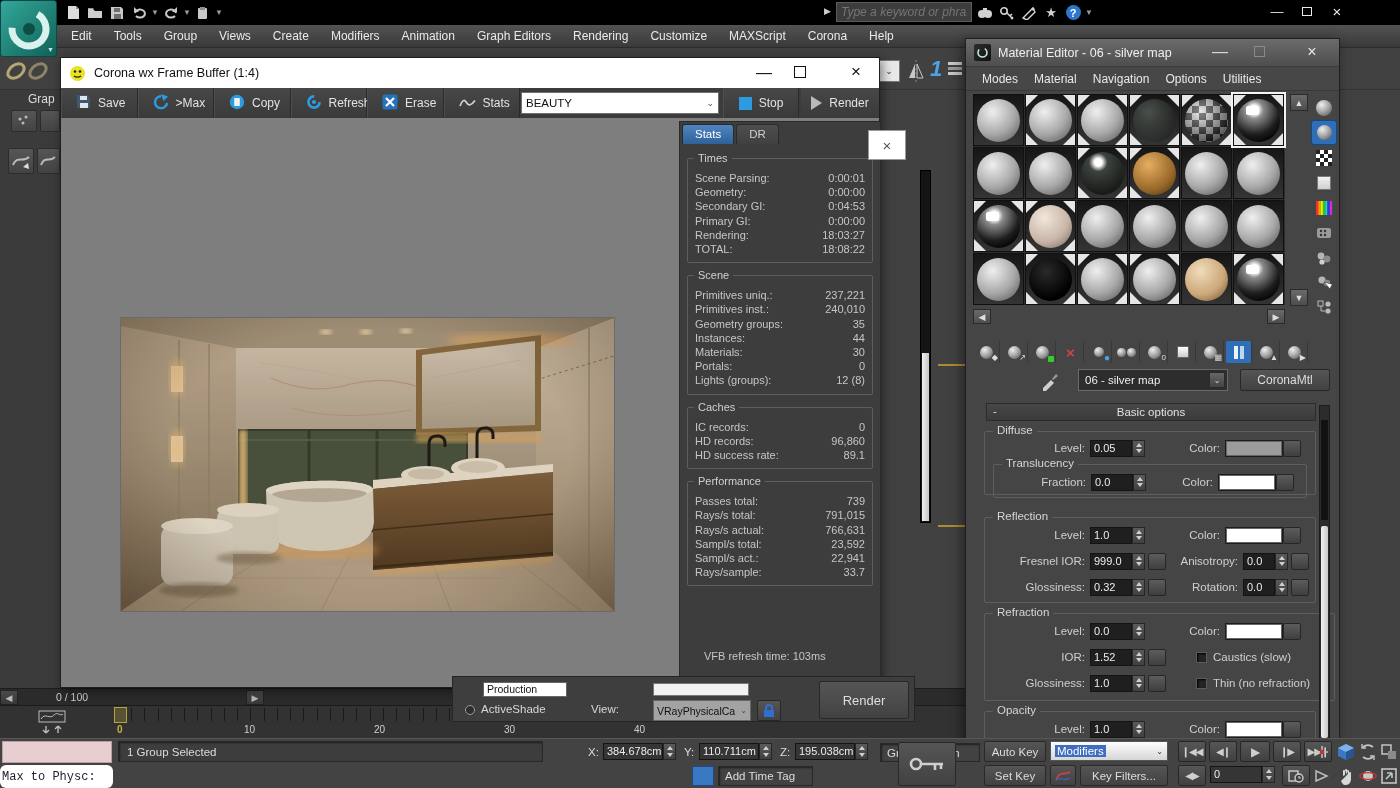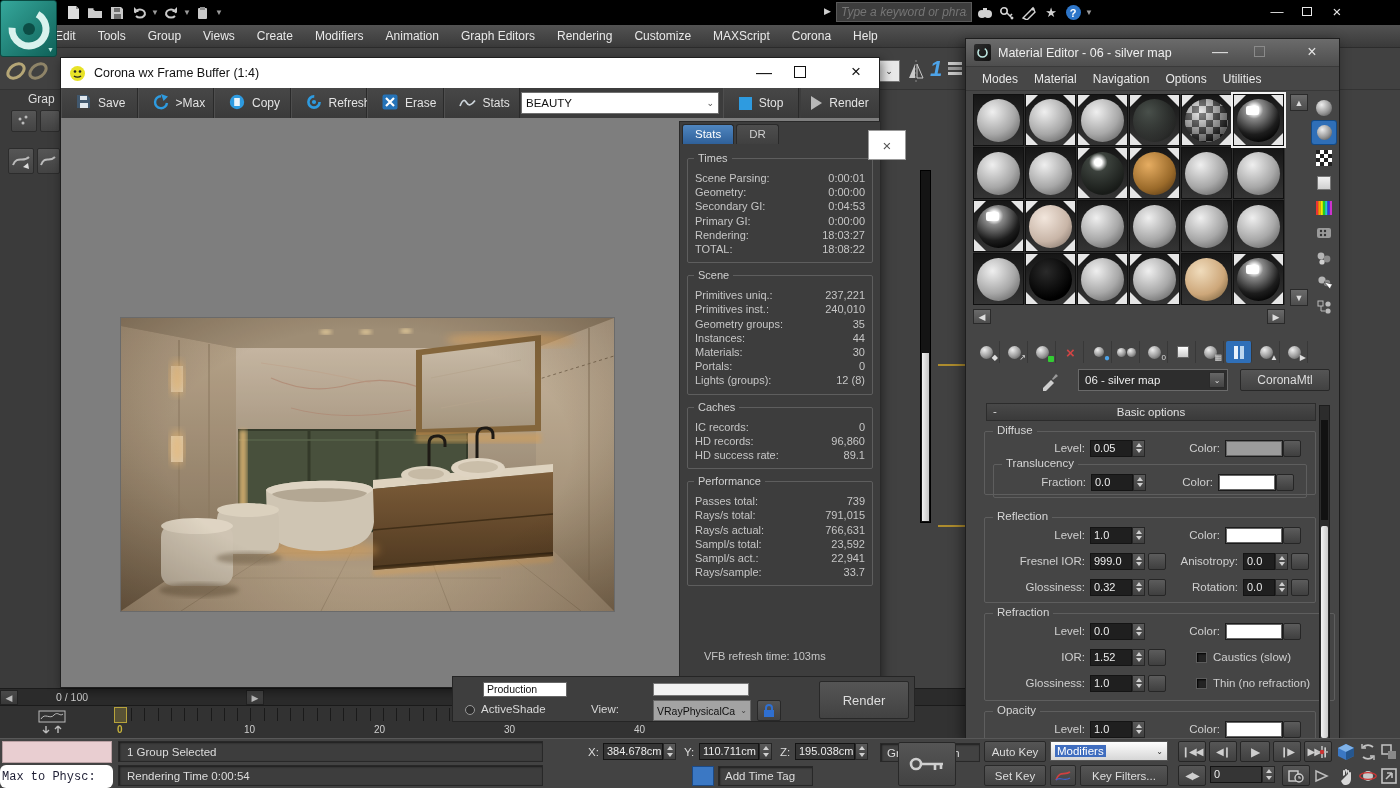--- a/index.html
+++ b/index.html
@@ -20,7 +20,7 @@
   #logo .ddown{position:absolute;right:2px;bottom:3px;color:#bfe8e2;font-size:7px;}
 
   
-  #menubar{left:0;top:25px;width:1400px;height:23px;background:linear-gradient(#525252,#3a3a3a);display:flex;align-items:center;padding-left:44px;gap:0;border-bottom:1px solid #2c2c2c;}
+  #menubar{left:0;top:25px;width:1400px;height:23px;background:linear-gradient(#525252,#3a3a3a);display:flex;align-items:center;padding-left:60px;gap:0;border-bottom:1px solid #2c2c2c;}
   .mitem{color:#e9e9e9;font-size:12px;padding:0 11px;line-height:22px;}
 
   

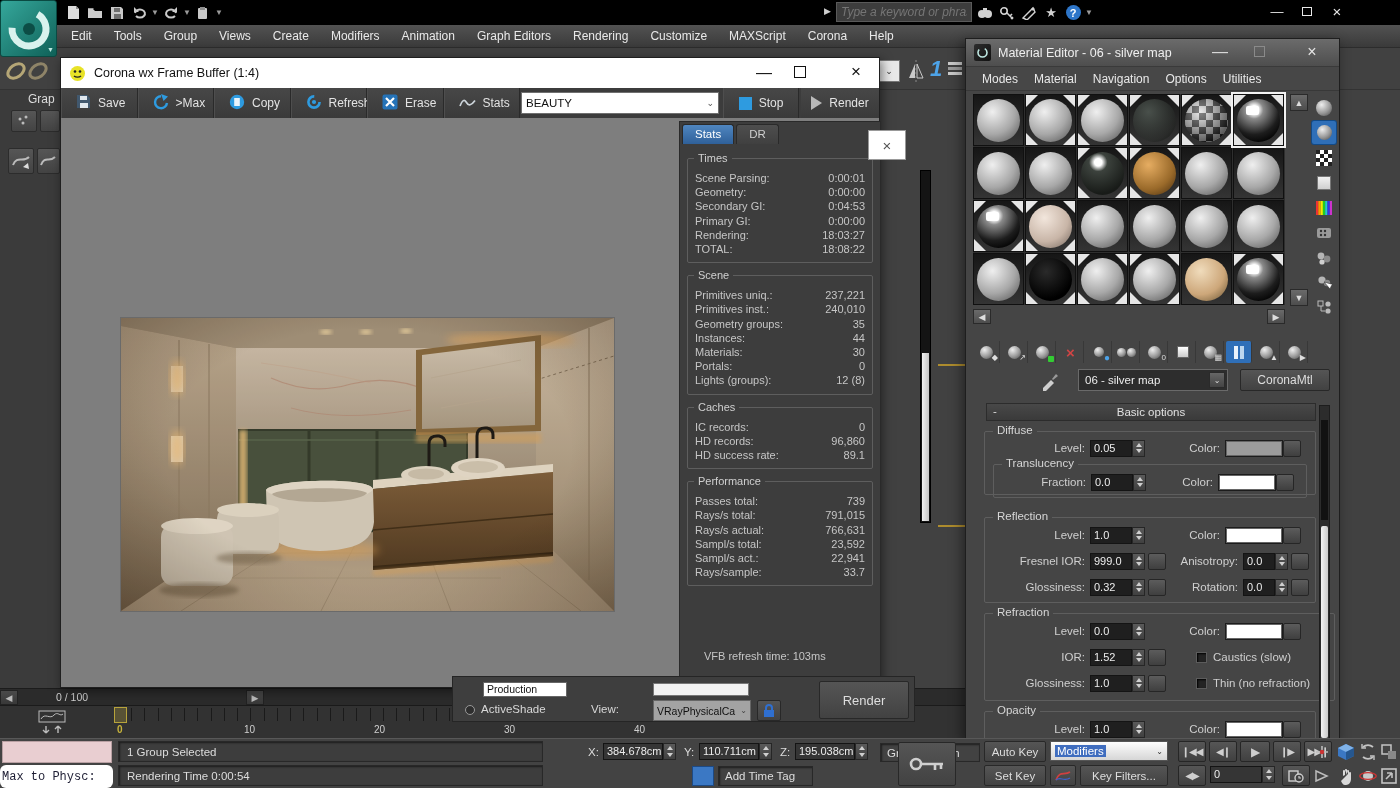--- a/index.html
+++ b/index.html
@@ -1024,7 +1024,6 @@
     <span class="abs" style="left:0;top:26px;width:113px;height:23px;background:#fff;color:#1d1d33;font-family:Liberation Mono, monospace;font-size:12px;display:flex;align-items:center;padding-left:2px;white-space:nowrap;overflow:hidden;border-radius:6px;">Max to Physc:</span>
 
     <span class="abs sunken" style="left:118px;top:2px;width:425px;height:21px;padding-left:8px;">1 Group Selected</span>
-    <span class="abs sunken" style="left:118px;top:26px;width:425px;height:21px;padding-left:8px;">Rendering Time  0:00:54</span>
 
     <span class="abs stxt" style="left:588px;top:7px;">X:</span>
     <span class="abs spinbox" style="left:603px;top:4px;">

